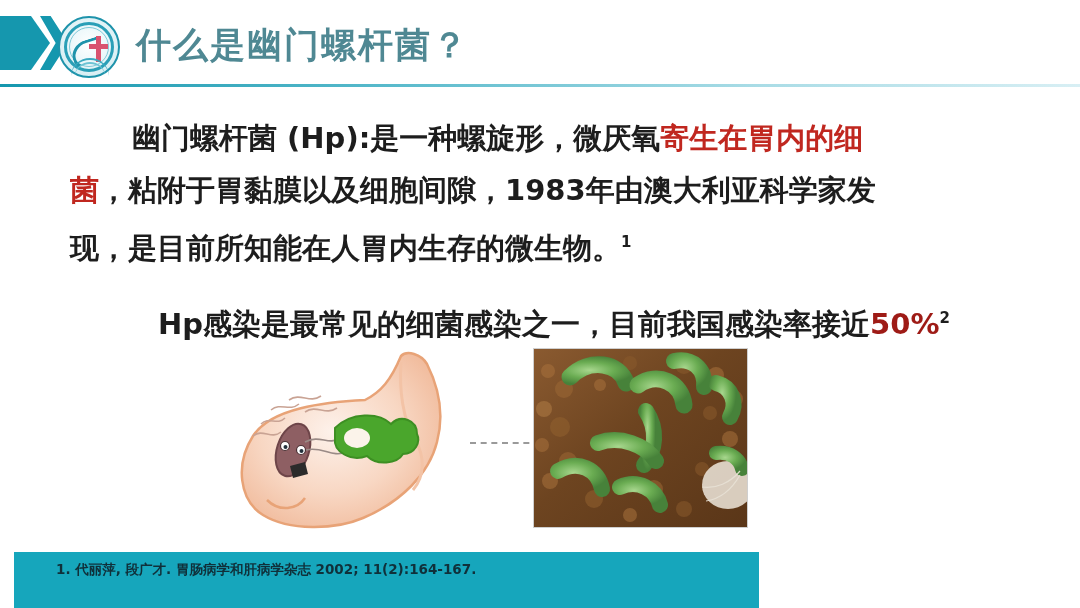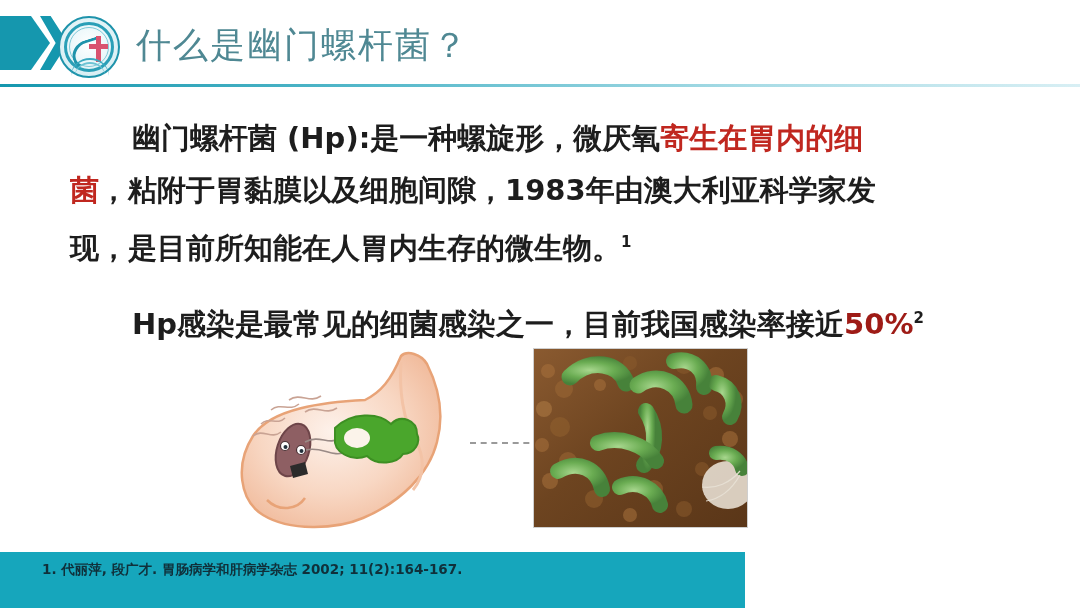--- a/index.html
+++ b/index.html
@@ -103,7 +103,7 @@
     left: 136px; top: 22px;
     font-family: "DejaVu Serif", serif;
     font-size: 35px;
-    font-weight: 400;
+    font-weight: 700;
     letter-spacing: 2px;
     color: #4f8893;
     white-space: nowrap;

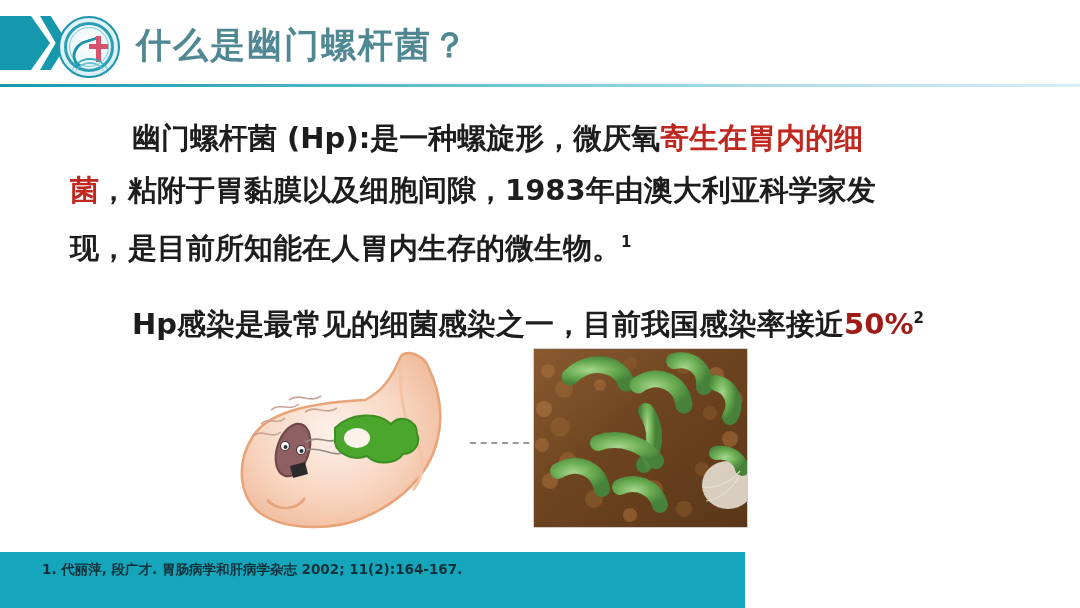--- a/index.html
+++ b/index.html
@@ -133,7 +133,7 @@
   }
   .para2 {
     margin: 18px 0 0 0;
-    padding: 0 20px 0 70px;
+    padding: 0 20px 0 96px;
     font-family: "DejaVu Sans", sans-serif;
     font-size: 29px;
     font-weight: 700;

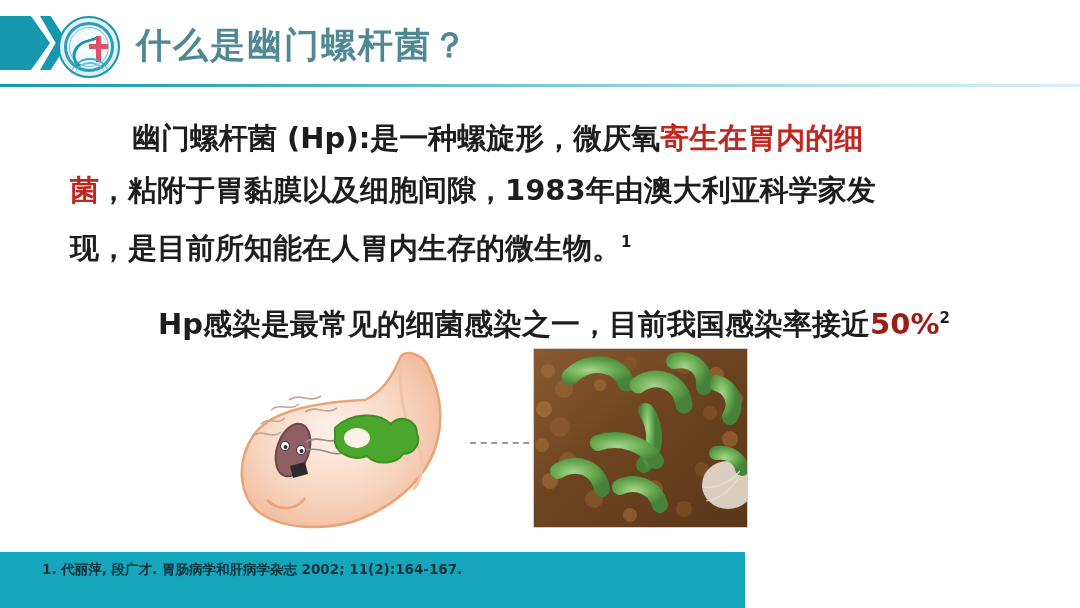--- a/index.html
+++ b/index.html
@@ -189,7 +189,7 @@
   
   .footer {
     position: absolute;
-    left: 0; top: 552px;
+    left: 14px; top: 552px;
     width: 745px;
     height: 56px;
     background: #16A6BC;

